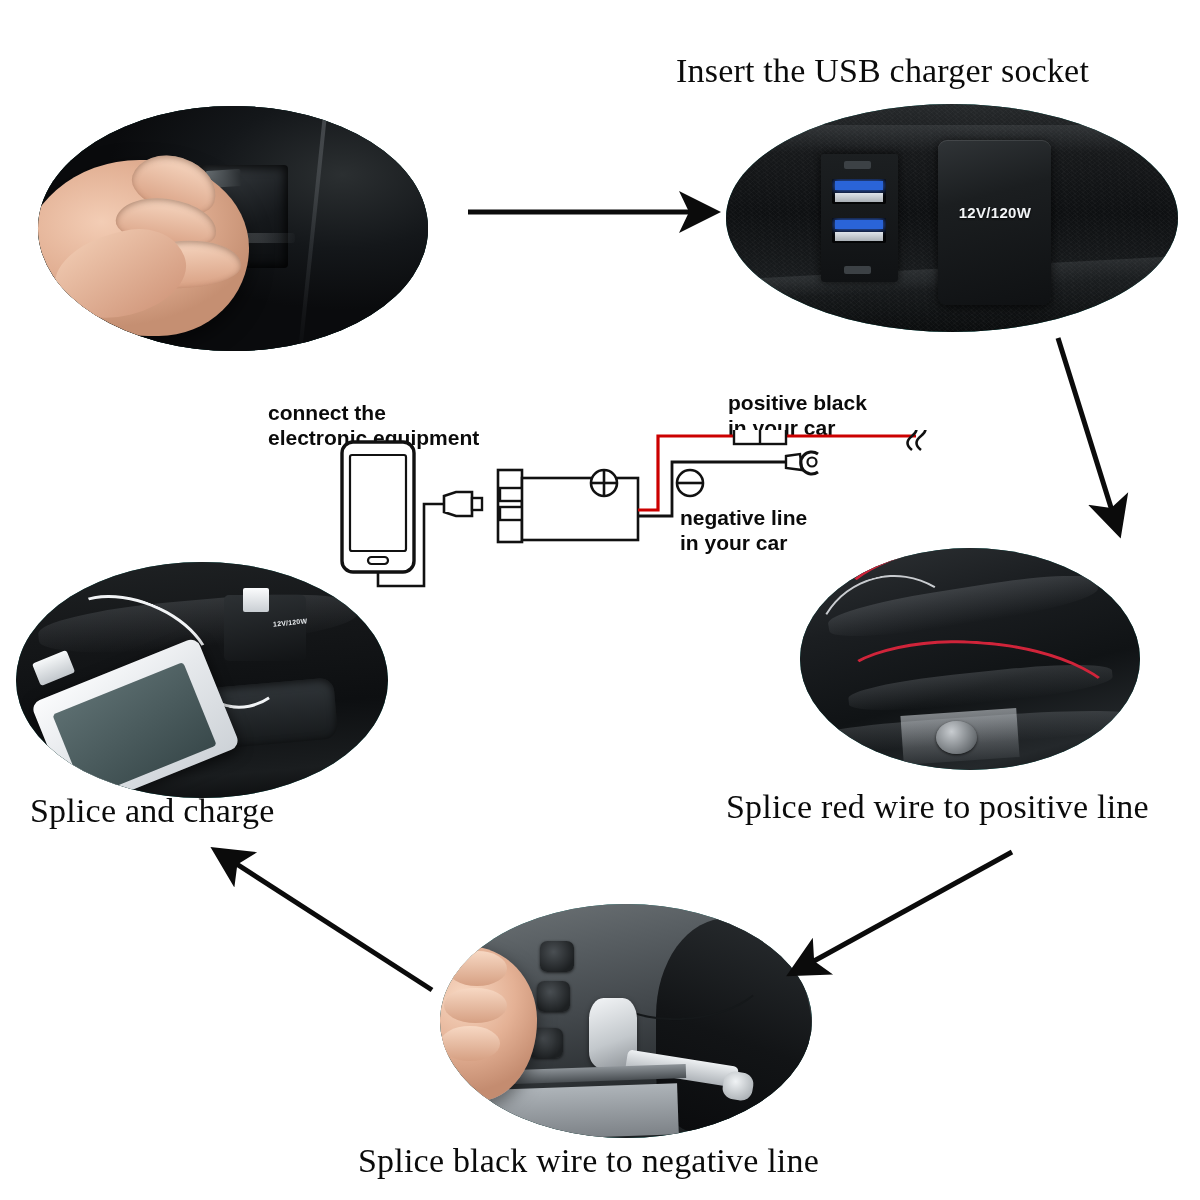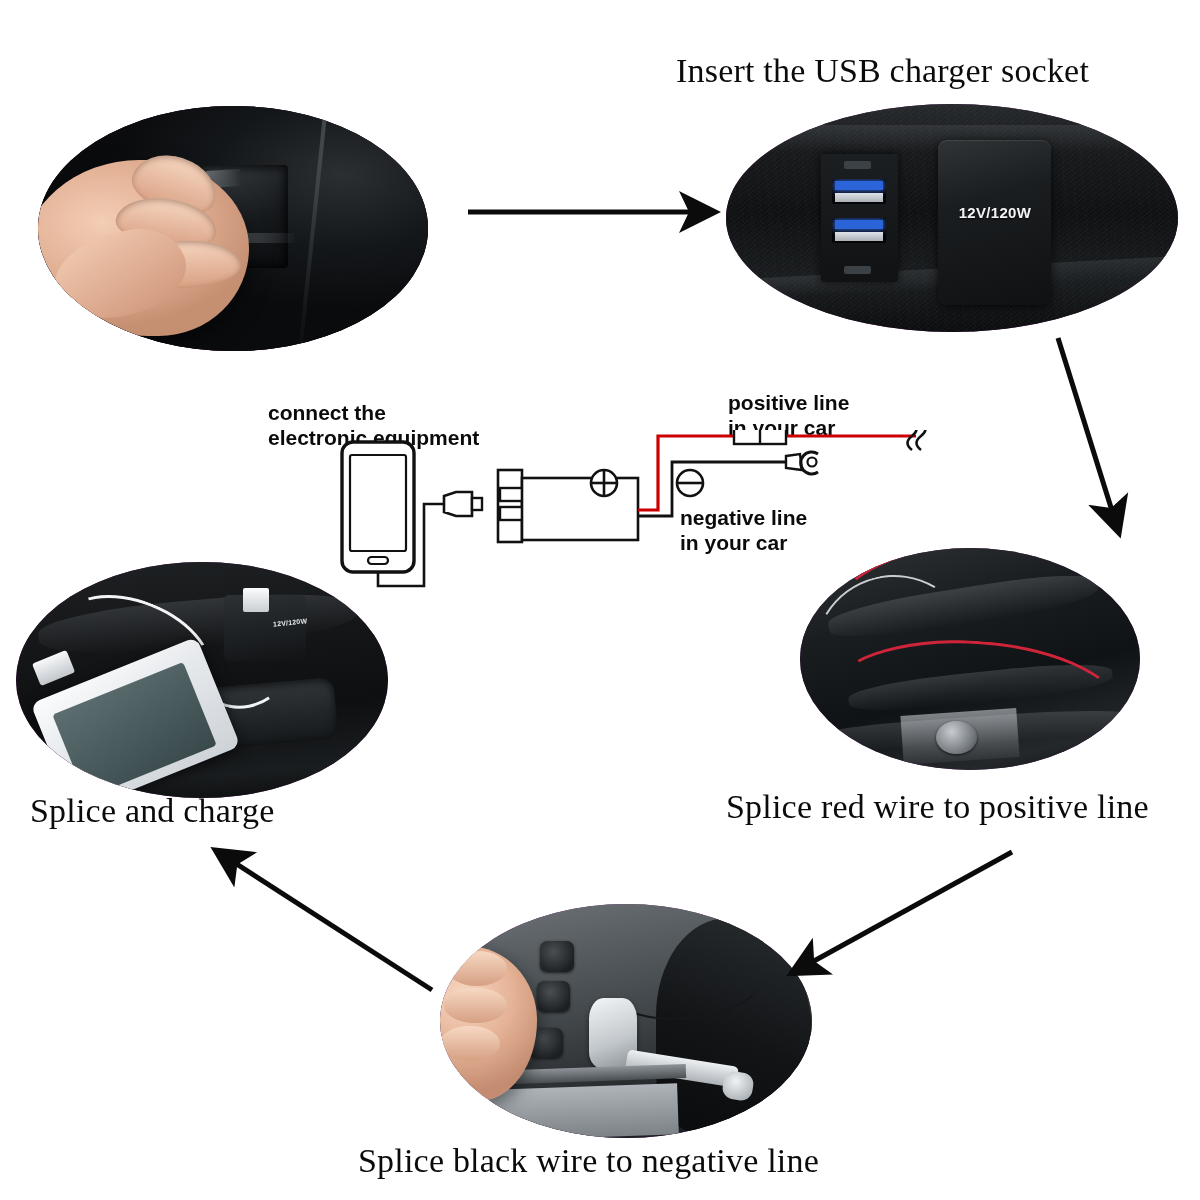--- a/index.html
+++ b/index.html
@@ -49,7 +49,7 @@
     position: absolute;
     border-radius: 50%;
     overflow: hidden;
-    background: #701a75;
+    background: #0f766e;
   }
   .photo > .inner {
     position: absolute;

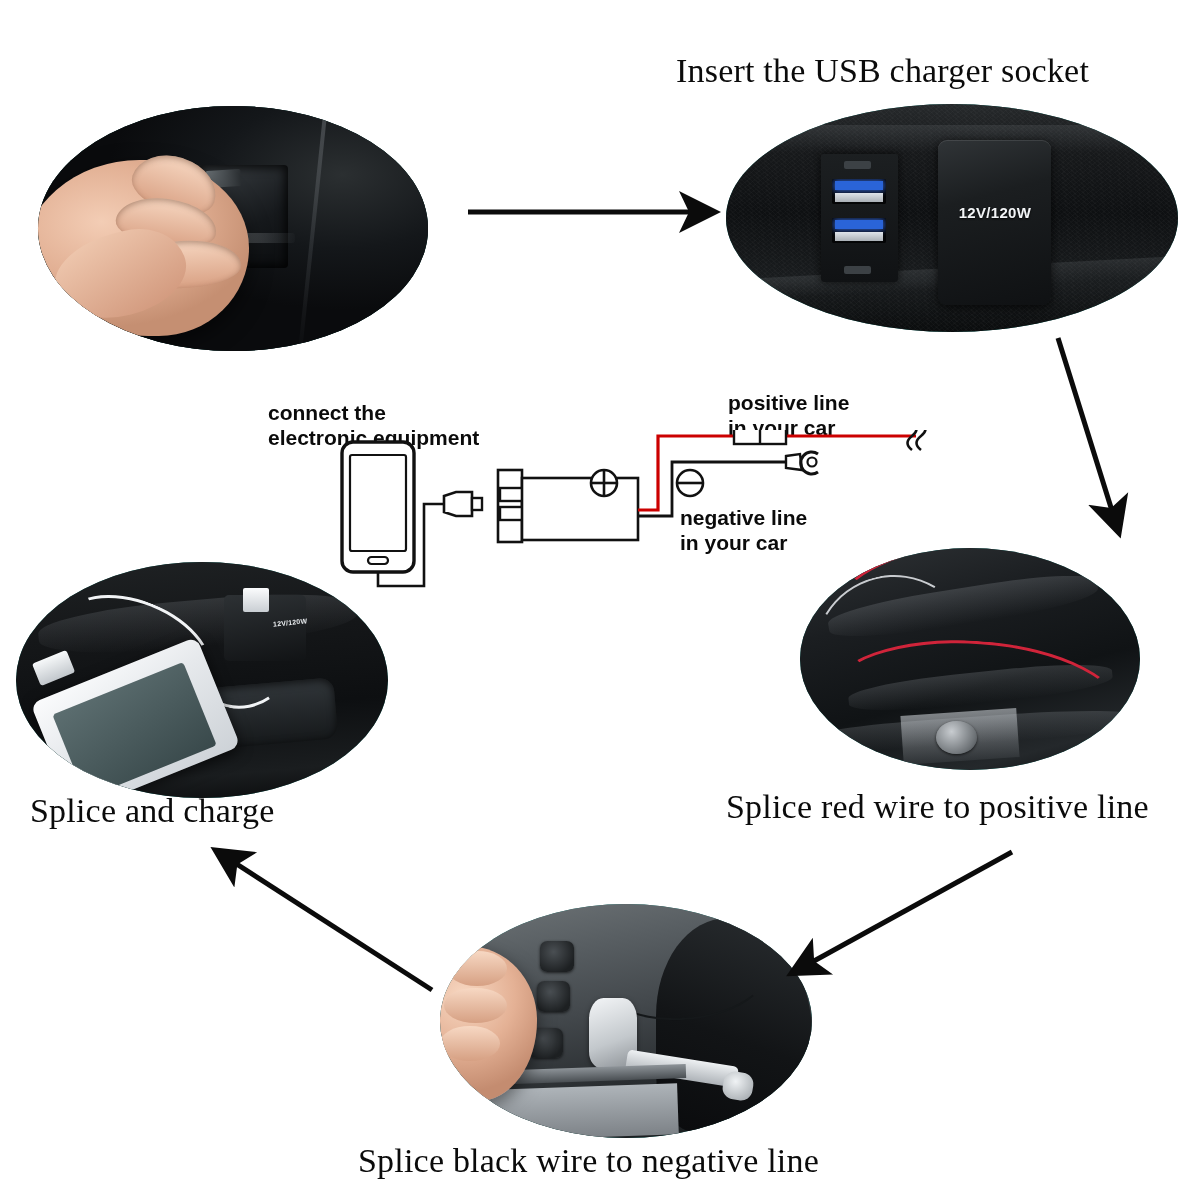--- a/index.html
+++ b/index.html
@@ -467,7 +467,7 @@
 
   <div class="diag-label lbl-connect-eq">connect the
 electronic equipment</div>
-  <div class="diag-label lbl-positive">positive line
+  <div class="diag-label lbl-positive">positive black
 in your car</div>
   <div class="diag-label lbl-negative">negative line
 in your car</div>

